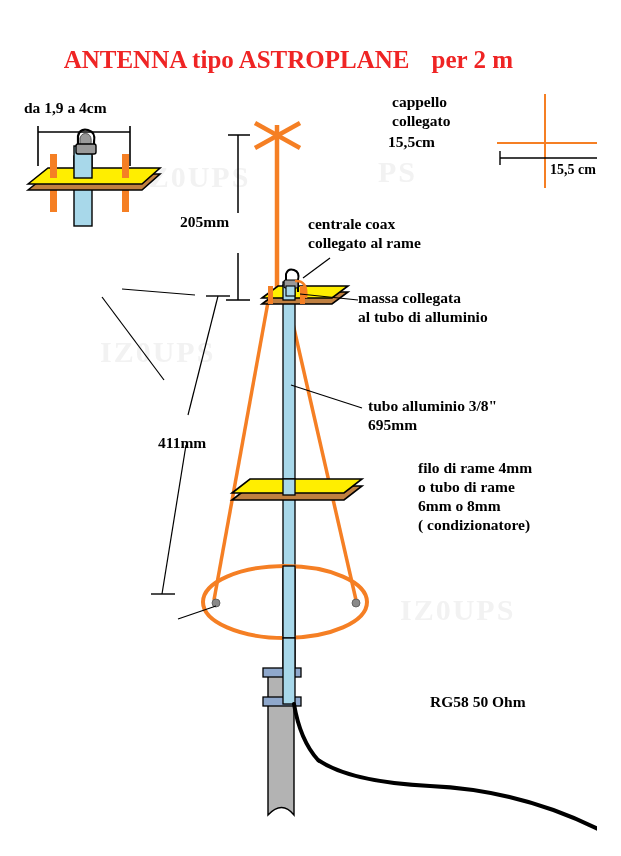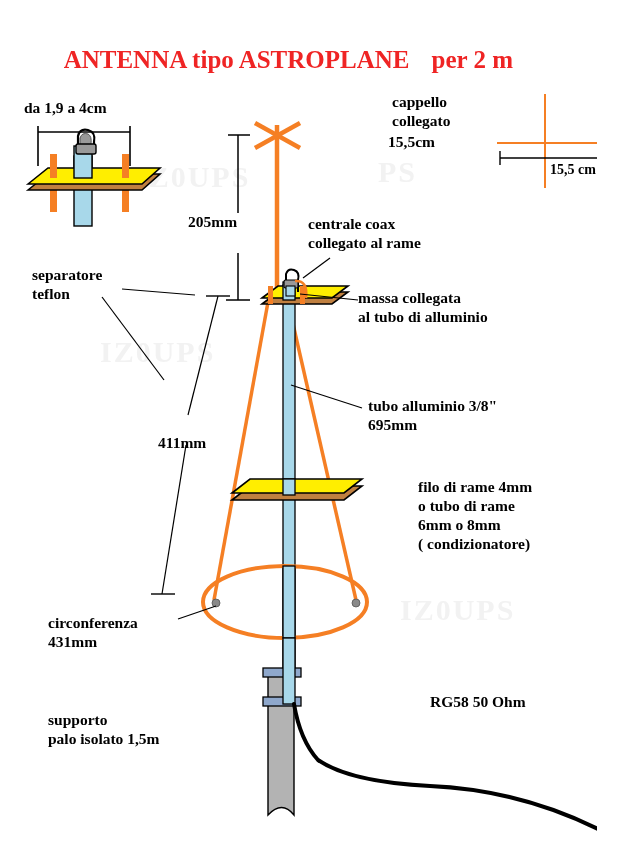--- a/index.html
+++ b/index.html
@@ -175,7 +175,7 @@
 
   </svg>
 
-  <div class="abs lbl" style="left:180px; top:212px;margin-left:8px;">205mm</div>
+  <div class="abs lbl" style="left:180px; top:212px;">205mm</div>
   <div class="abs lbl" style="left:158px; top:433px;">411mm</div>
 
   <div class="abs lbl" style="left:32px; top:265px;"><span style="white-space:pre-line;">separatore

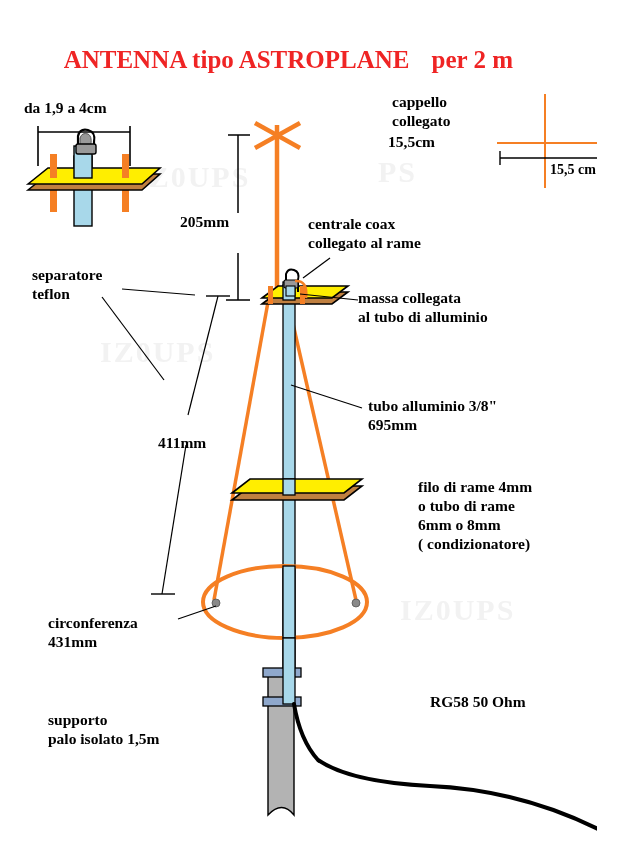--- a/index.html
+++ b/index.html
@@ -178,8 +178,6 @@
   <div class="abs lbl" style="left:180px; top:212px;">205mm</div>
   <div class="abs lbl" style="left:158px; top:433px;">411mm</div>
 
-  <div class="abs lbl" style="left:32px; top:265px;"><span style="white-space:pre-line;">separatore
-teflon</span></div>
 
   <div class="abs lbl" style="left:308px; top:214px;"><span style="white-space:pre-line;">centrale coax
 collegato al rame</span></div>

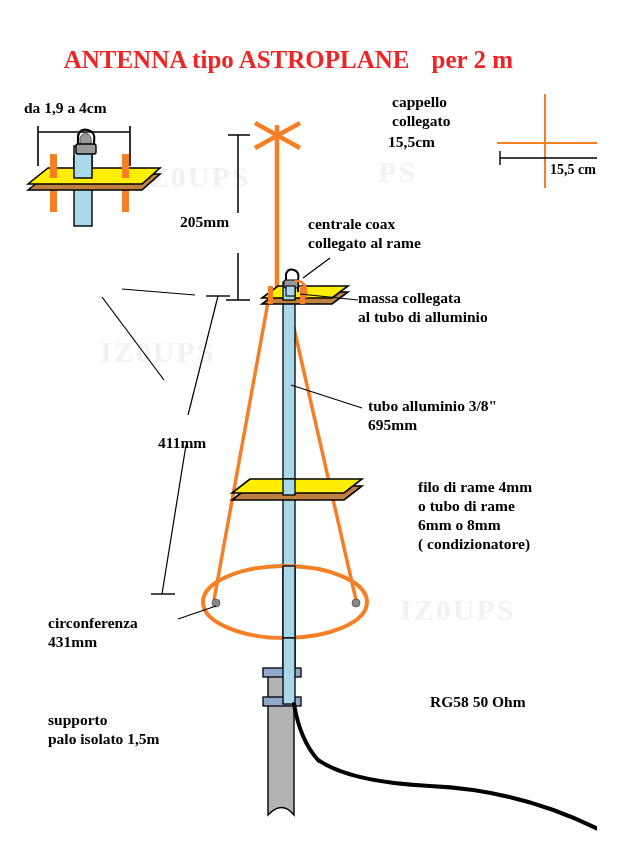--- a/index.html
+++ b/index.html
@@ -188,7 +188,7 @@
   <div class="abs lbl" style="left:368px; top:396px;"><span style="white-space:pre-line;">tubo alluminio 3/8"
 695mm</span></div>
 
-  <div class="abs lbl" style="left:418px; top:477px;"><span style="white-space:pre-line;">filo di rame 4mm
+  <div class="abs lbl" style="left:418px; top:458px;"><span style="white-space:pre-line;">filo di rame 4mm
 o tubo di rame
 6mm o 8mm
 ( condizionatore)</span></div>

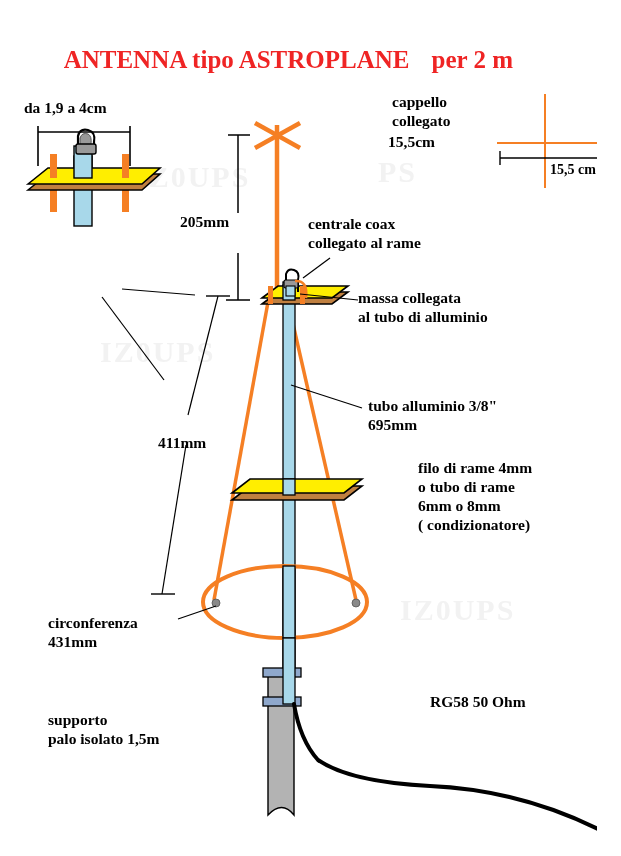--- a/index.html
+++ b/index.html
@@ -193,8 +193,6 @@
 6mm o 8mm
 ( condizionatore)</span></div>
 
-  <div class="abs lbl" style="left:48px; top:613px;"><span style="white-space:pre-line;">circonferenza
-431mm</span></div>
 
   <div class="abs lbl" style="left:48px; top:710px;"><span style="white-space:pre-line;">supporto
 palo isolato 1,5m</span></div>

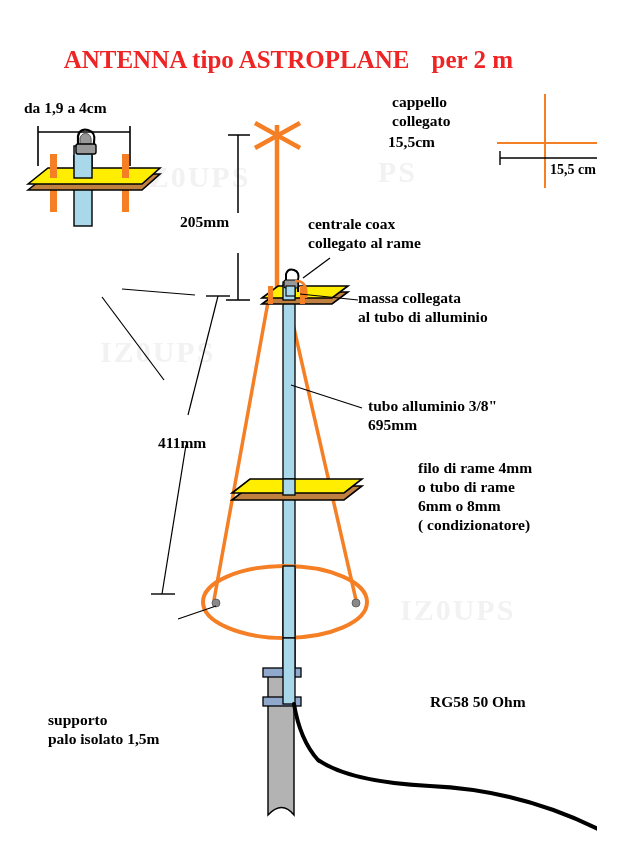--- a/index.html
+++ b/index.html
@@ -194,8 +194,6 @@
 ( condizionatore)</span></div>
 
 
-  <div class="abs lbl" style="left:48px; top:710px;"><span style="white-space:pre-line;">supporto
-palo isolato 1,5m</span></div>
 
   <div class="abs lbl" style="left:430px; top:692px;">RG58 50 Ohm</div>
 

